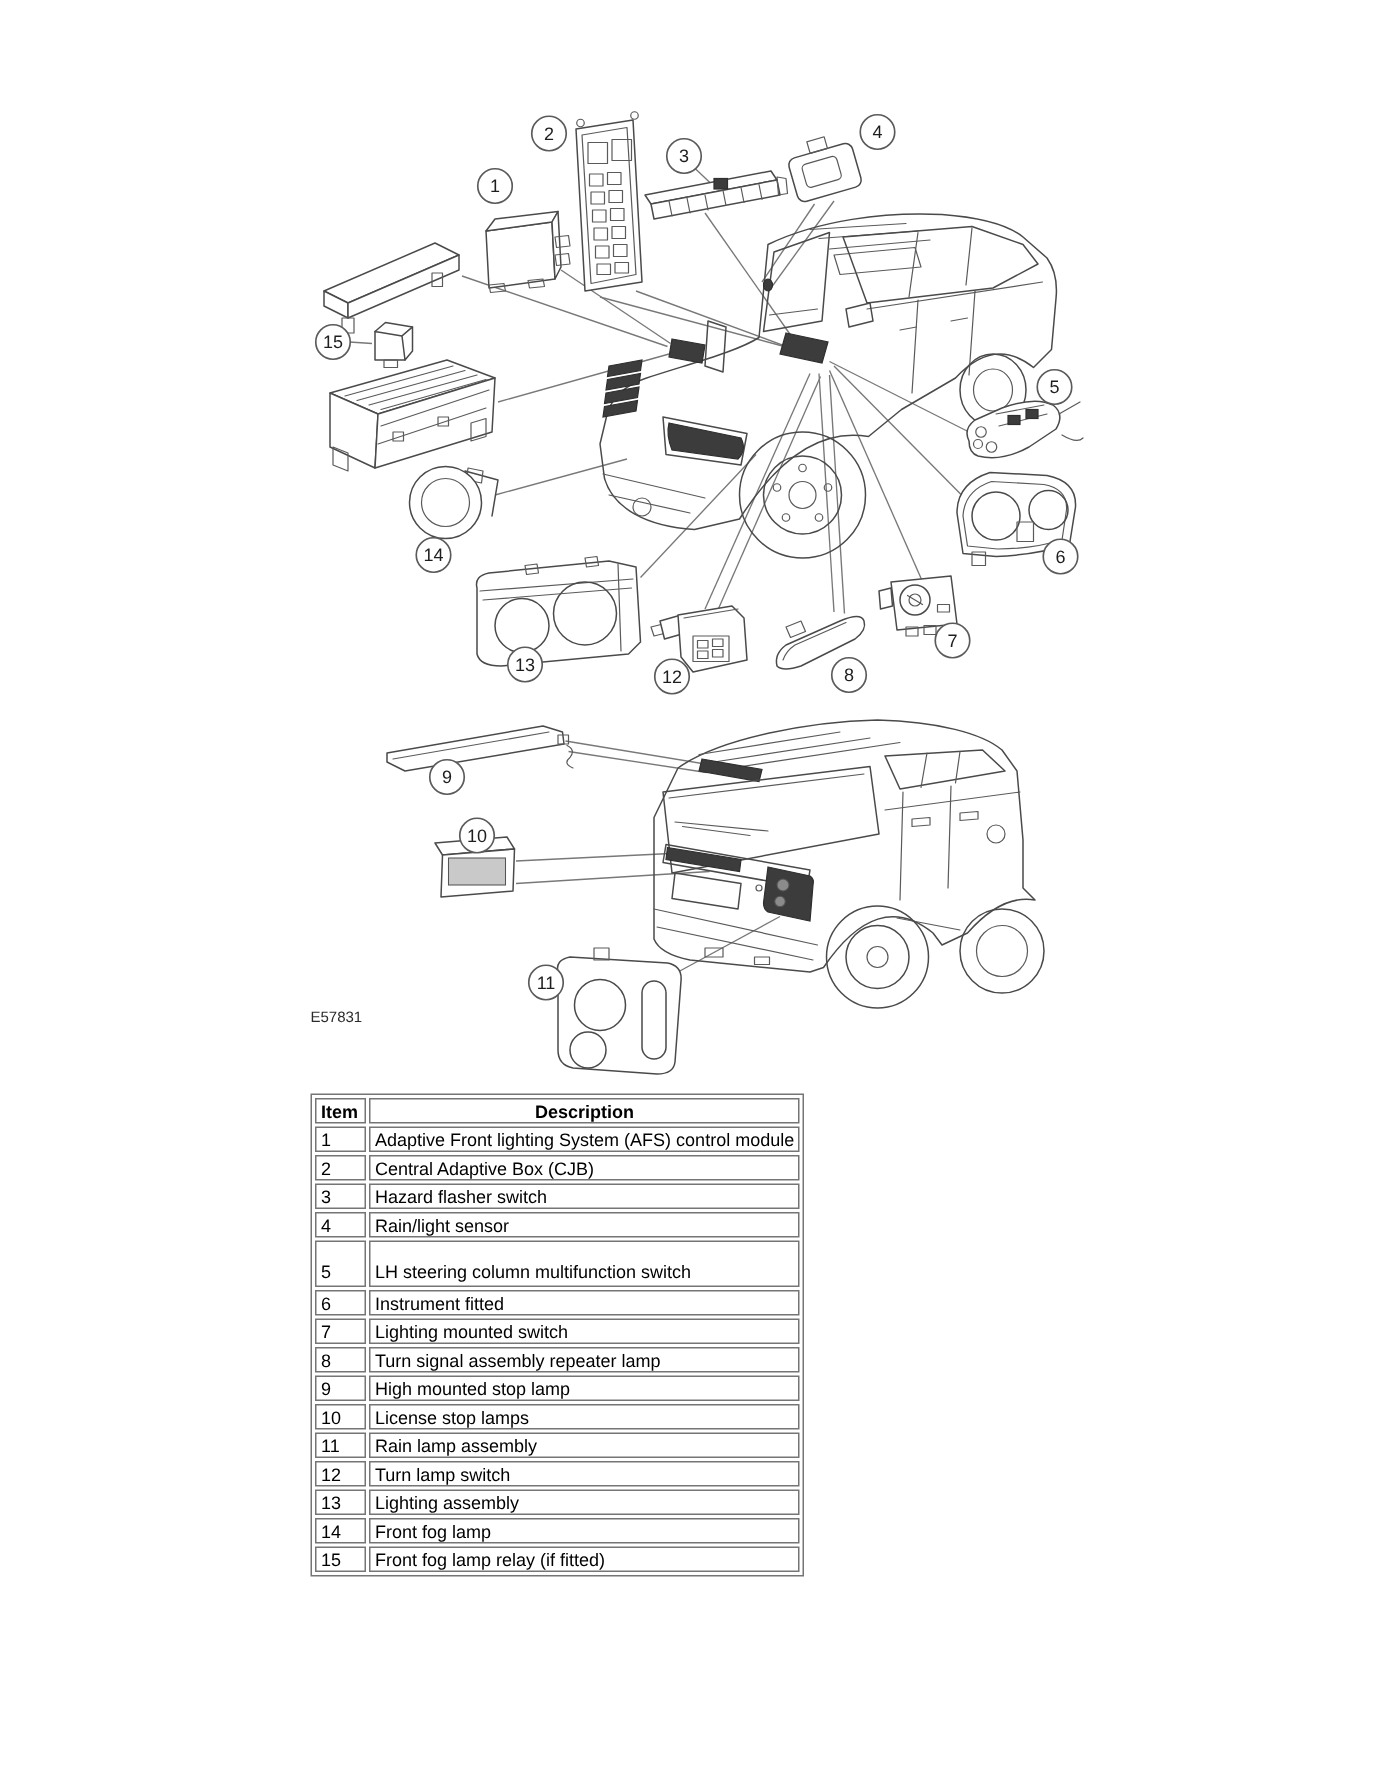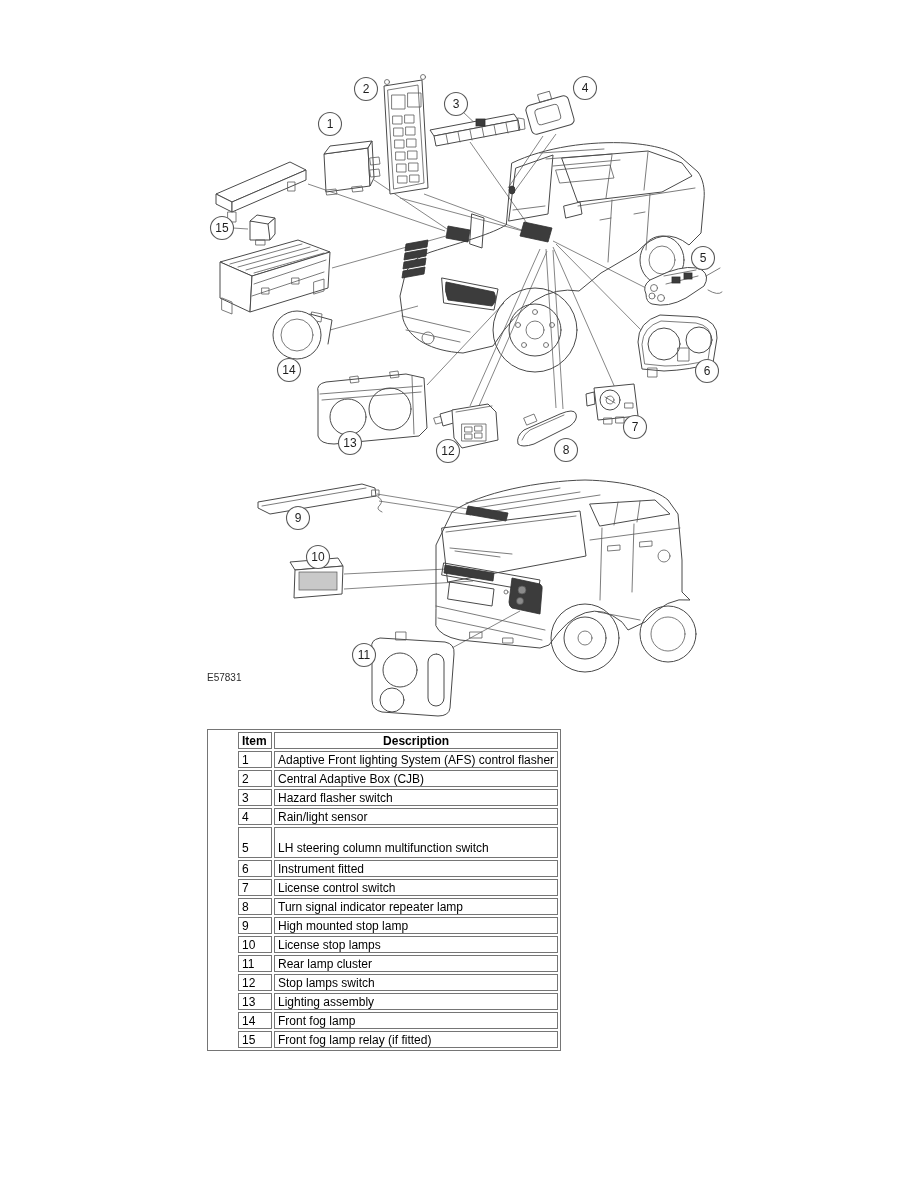--- a/index.html
+++ b/index.html
@@ -20,7 +20,7 @@
   
   .table-wrap{position:absolute;left:207px;top:729px;}
   table.parts{border-collapse:separate;border-spacing:2px;border:1px solid #757575;
-              background:#fff;padding-left:28px;}
+              background:#fff;}
   table.parts th,table.parts td{border:1px solid #757575;font-size:12px;color:#000;
               padding:0 3px;height:15px;line-height:14px;white-space:nowrap;}
   table.parts th{font-weight:bold;}

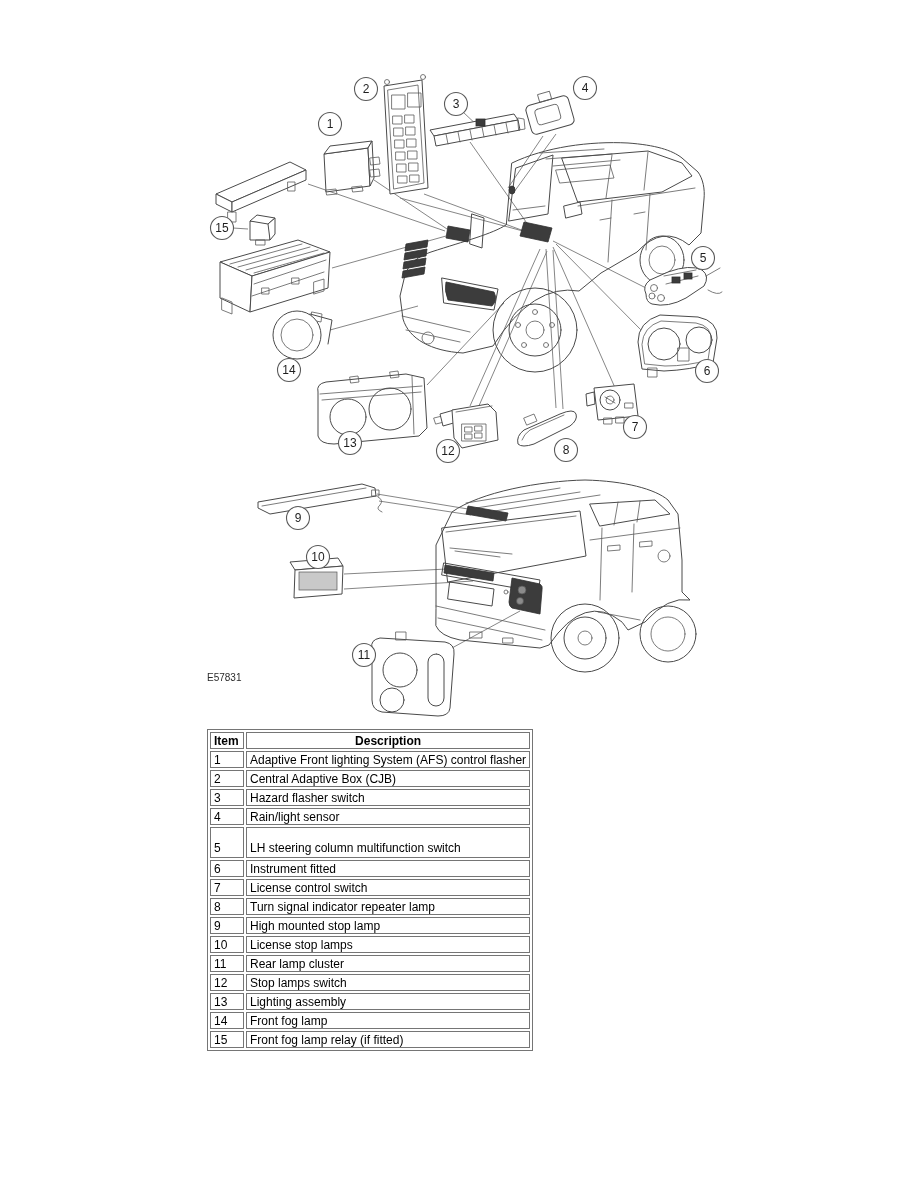--- a/index.html
+++ b/index.html
@@ -388,7 +388,7 @@
     <tbody>
       <tr>
         <td class="item-c">1</td>
-        <td>Adaptive Front lighting System (AFS) control flasher</td>
+        <td>Adaptive Front lighting System (AFS) control module</td>
           </tr>
       <tr>
         <td class="item-c">2</td>

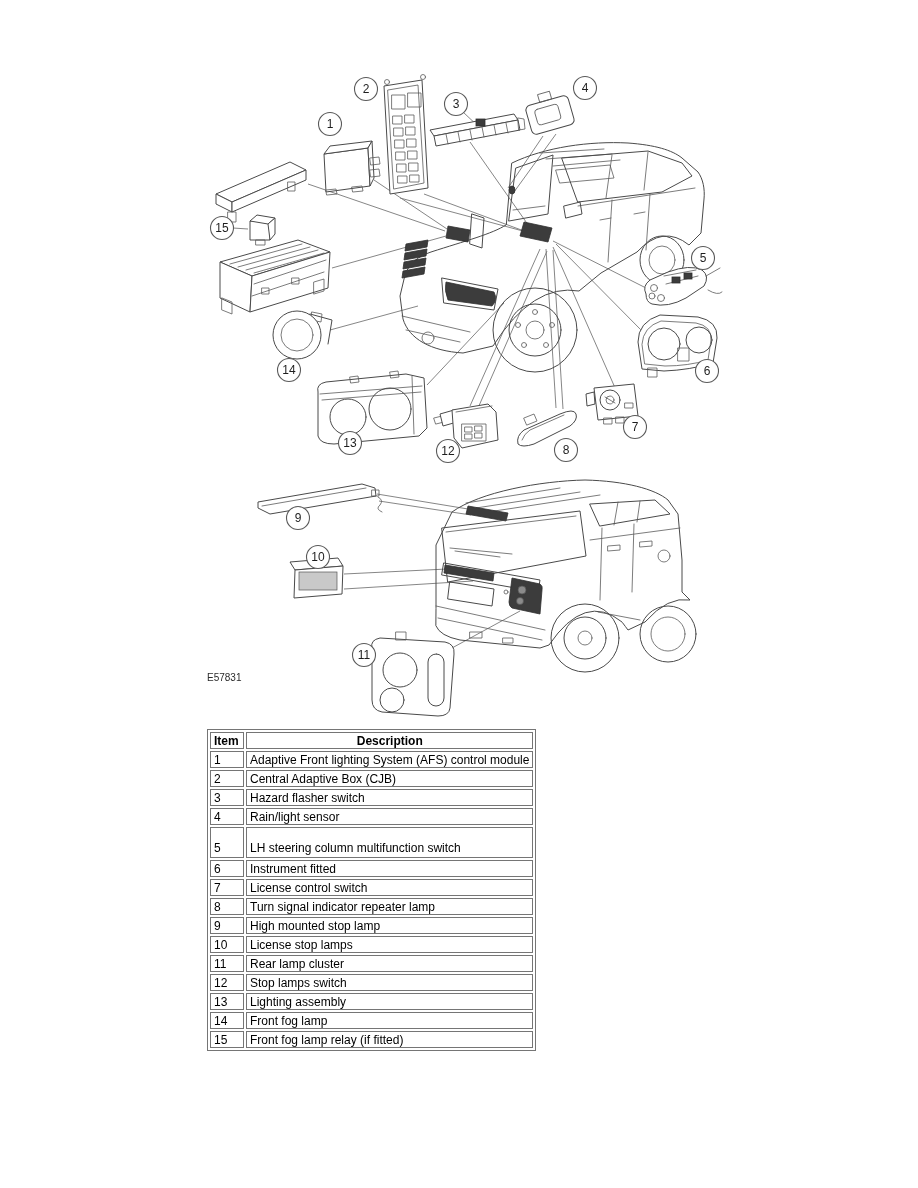--- a/index.html
+++ b/index.html
@@ -412,7 +412,7 @@
           </tr>
       <tr>
         <td class="item-c">7</td>
-        <td>License control switch</td>
+        <td>Lighting mounted switch</td>
           </tr>
       <tr>
         <td class="item-c">8</td>

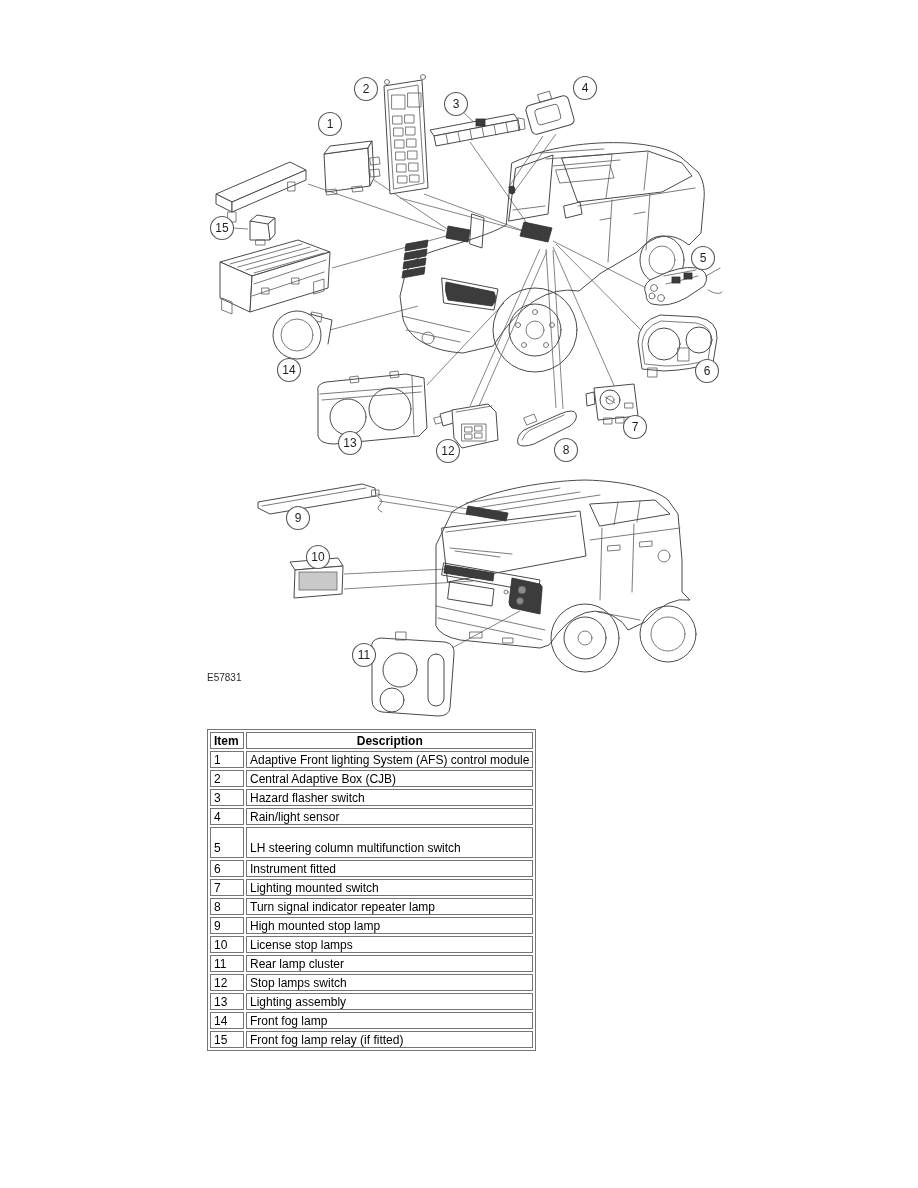--- a/index.html
+++ b/index.html
@@ -416,7 +416,7 @@
           </tr>
       <tr>
         <td class="item-c">8</td>
-        <td>Turn signal indicator repeater lamp</td>
+        <td>Turn signal assembly repeater lamp</td>
           </tr>
       <tr>
         <td class="item-c">9</td>

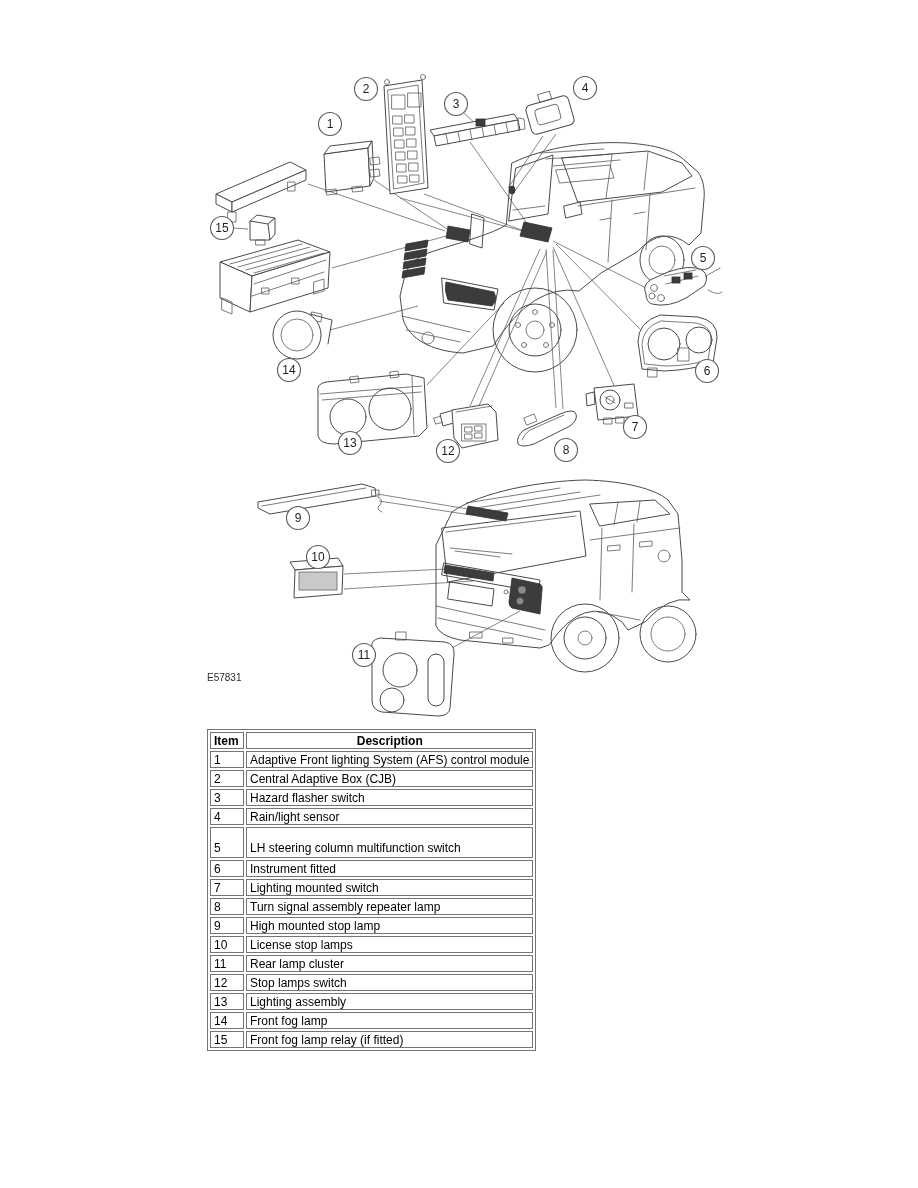--- a/index.html
+++ b/index.html
@@ -428,7 +428,7 @@
           </tr>
       <tr>
         <td class="item-c">11</td>
-        <td>Rear lamp cluster</td>
+        <td>Rain lamp assembly</td>
           </tr>
       <tr>
         <td class="item-c">12</td>

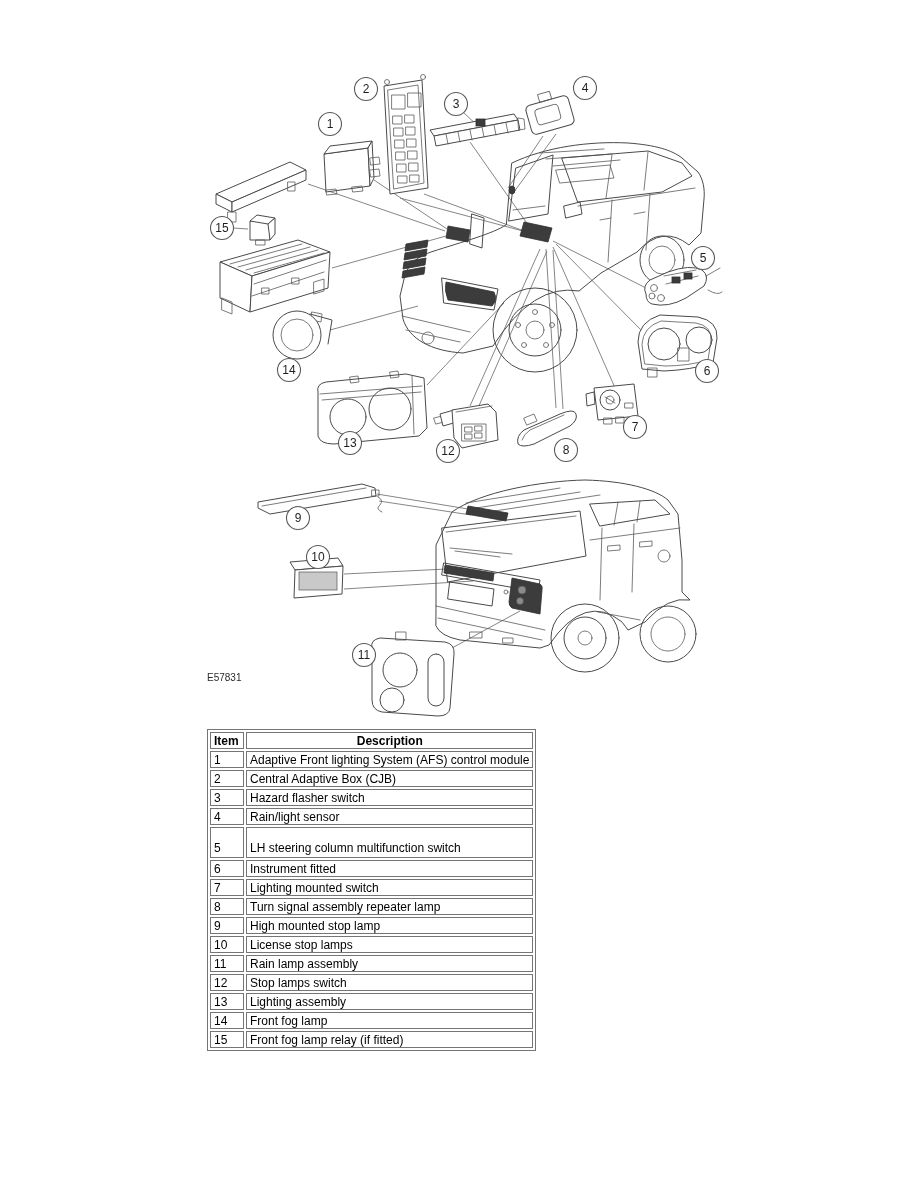--- a/index.html
+++ b/index.html
@@ -432,7 +432,7 @@
           </tr>
       <tr>
         <td class="item-c">12</td>
-        <td>Stop lamps switch</td>
+        <td>Turn lamp switch</td>
           </tr>
       <tr>
         <td class="item-c">13</td>

